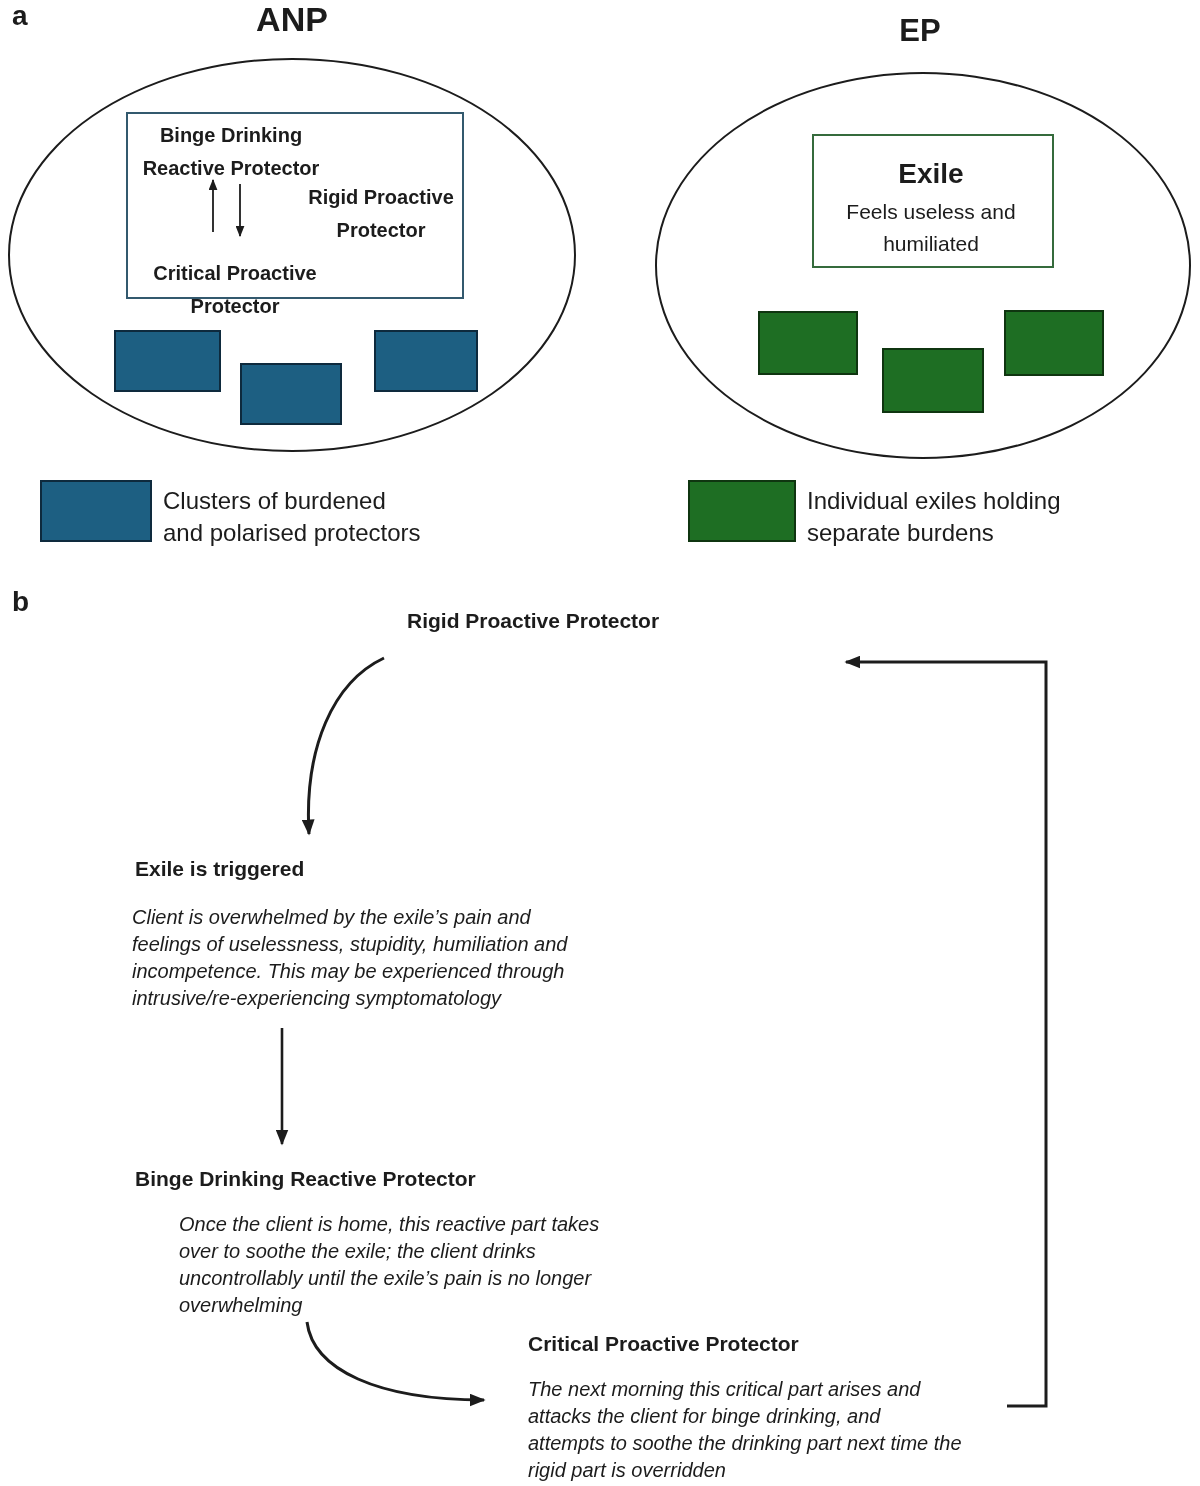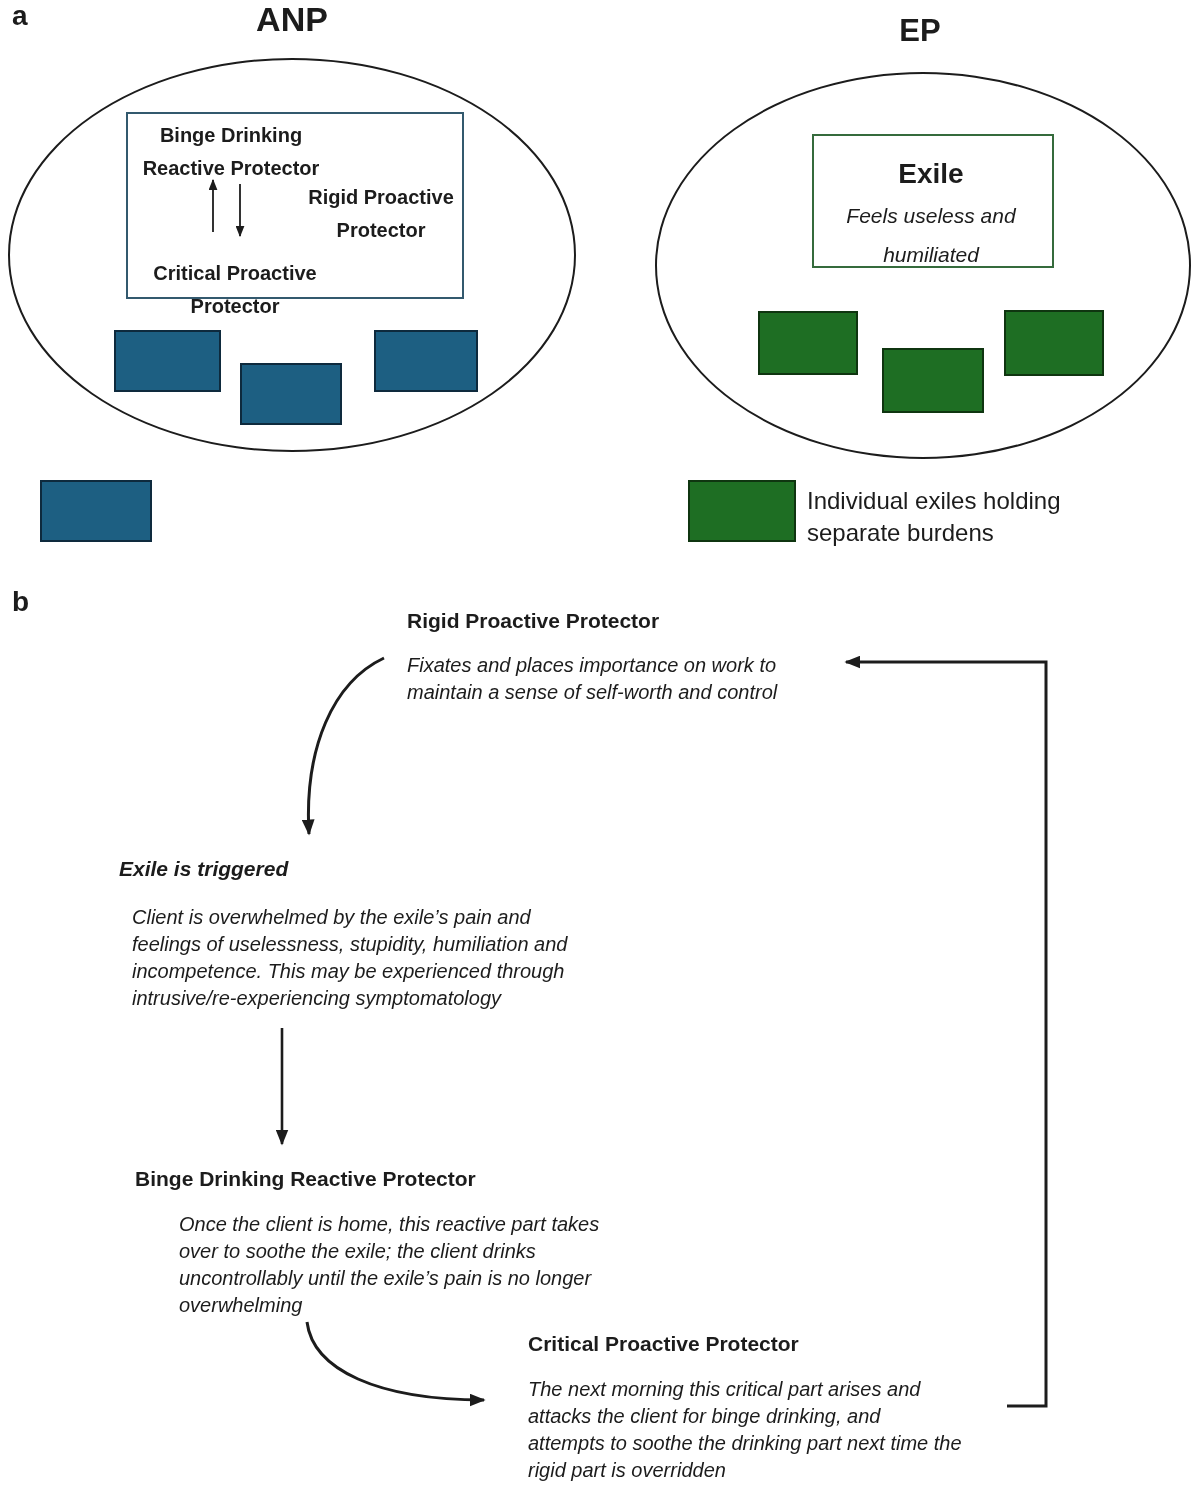--- a/index.html
+++ b/index.html
@@ -56,7 +56,7 @@
 
   <div class="abs ctr bold" style="left:822px;top:158px;width:218px;font-size:28px;">Exile</div>
 
-  <div class="abs pre ctr" style="left:822px;top:196px;width:218px;font-size:21px;line-height:39px;font-style:italic;">Feels useless and
+  <div class="abs pre ctr" style="left:822px;top:196px;width:218px;font-size:21px;line-height:32px;">Feels useless and
 humiliated</div>
 
   <div class="abs rect green" style="left: 758px; top: 311px; width: 100px; height: 64px; background-color: rgb(30, 110, 35);"></div>

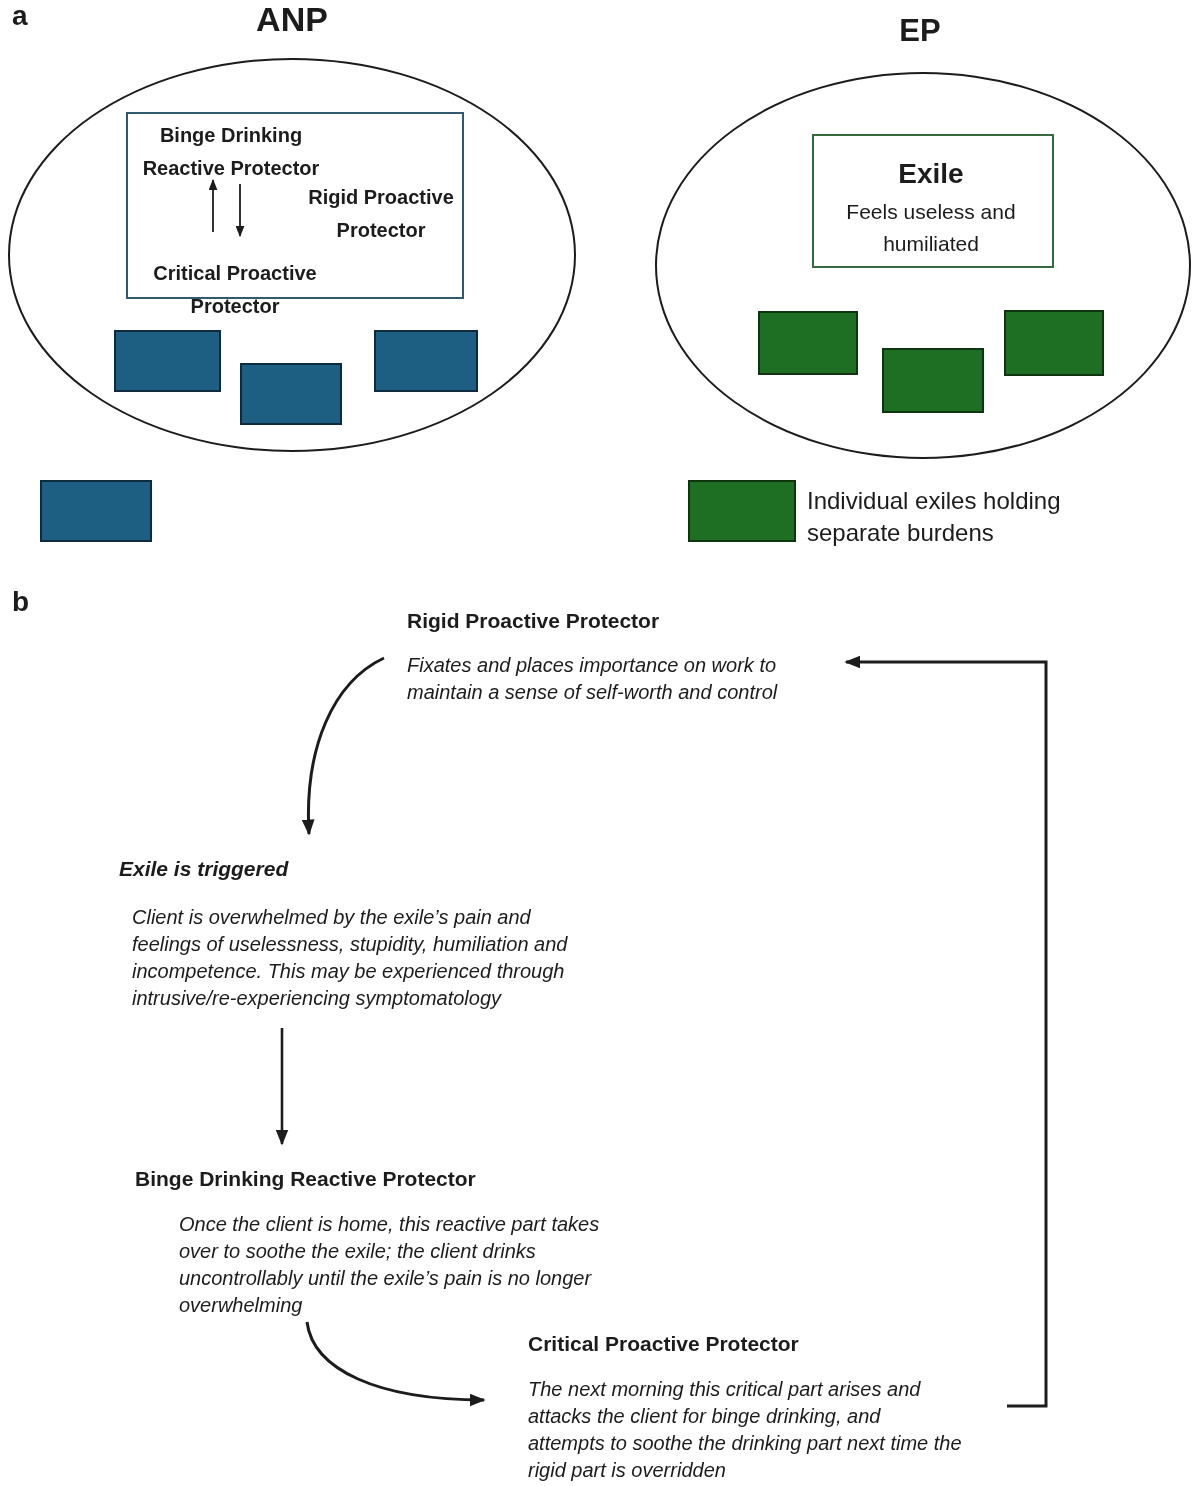--- a/index.html
+++ b/index.html
@@ -64,6 +64,8 @@
   <div class="abs rect green" style="left: 1004px; top: 310px; width: 100px; height: 66px; background-color: rgb(30, 110, 35);"></div>
 
   <div class="abs rect" style="left: 40px; top: 480px; width: 112px; height: 62px; background-color: rgb(29, 95, 130);"></div>
+  <div class="abs pre legend-text" style="left:163px;top:485px;">Clusters of burdened
+and polarised protectors</div>
 
   <div class="abs rect green" style="left: 688px; top: 480px; width: 108px; height: 62px; background-color: rgb(30, 110, 35);"></div>
   <div class="abs pre legend-text" style="left:807px;top:485px;">Individual exiles holding

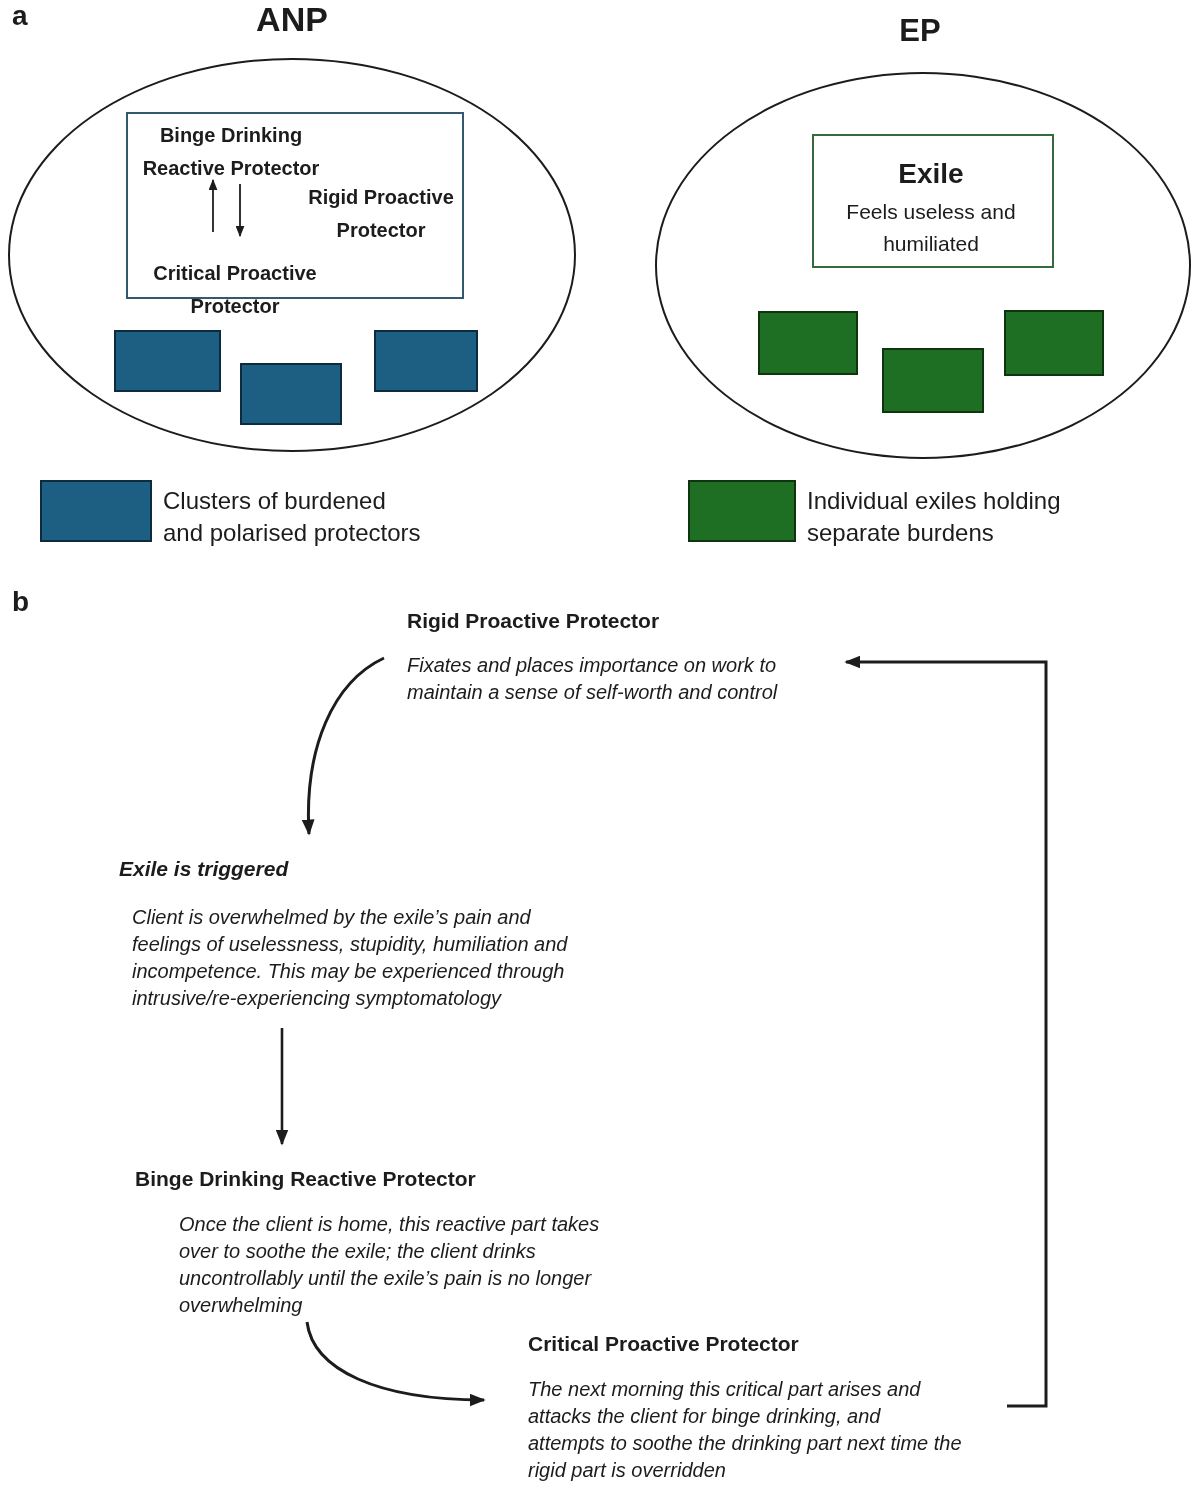--- a/index.html
+++ b/index.html
@@ -74,8 +74,6 @@
   <div class="abs panel-label" style="left:12px;top:586px;">b</div>
 
   <div class="abs b-title" style="left:407px;top:609px;">Rigid Proactive Protector</div>
-  <div class="abs pre b-body" style="left:407px;top:652px;">Fixates and places importance on work to
-maintain a sense of self-worth and control</div>
 
 
   <div class="abs b-title" style="left:119px;top:857px;font-style:italic;">Exile is triggered</div>

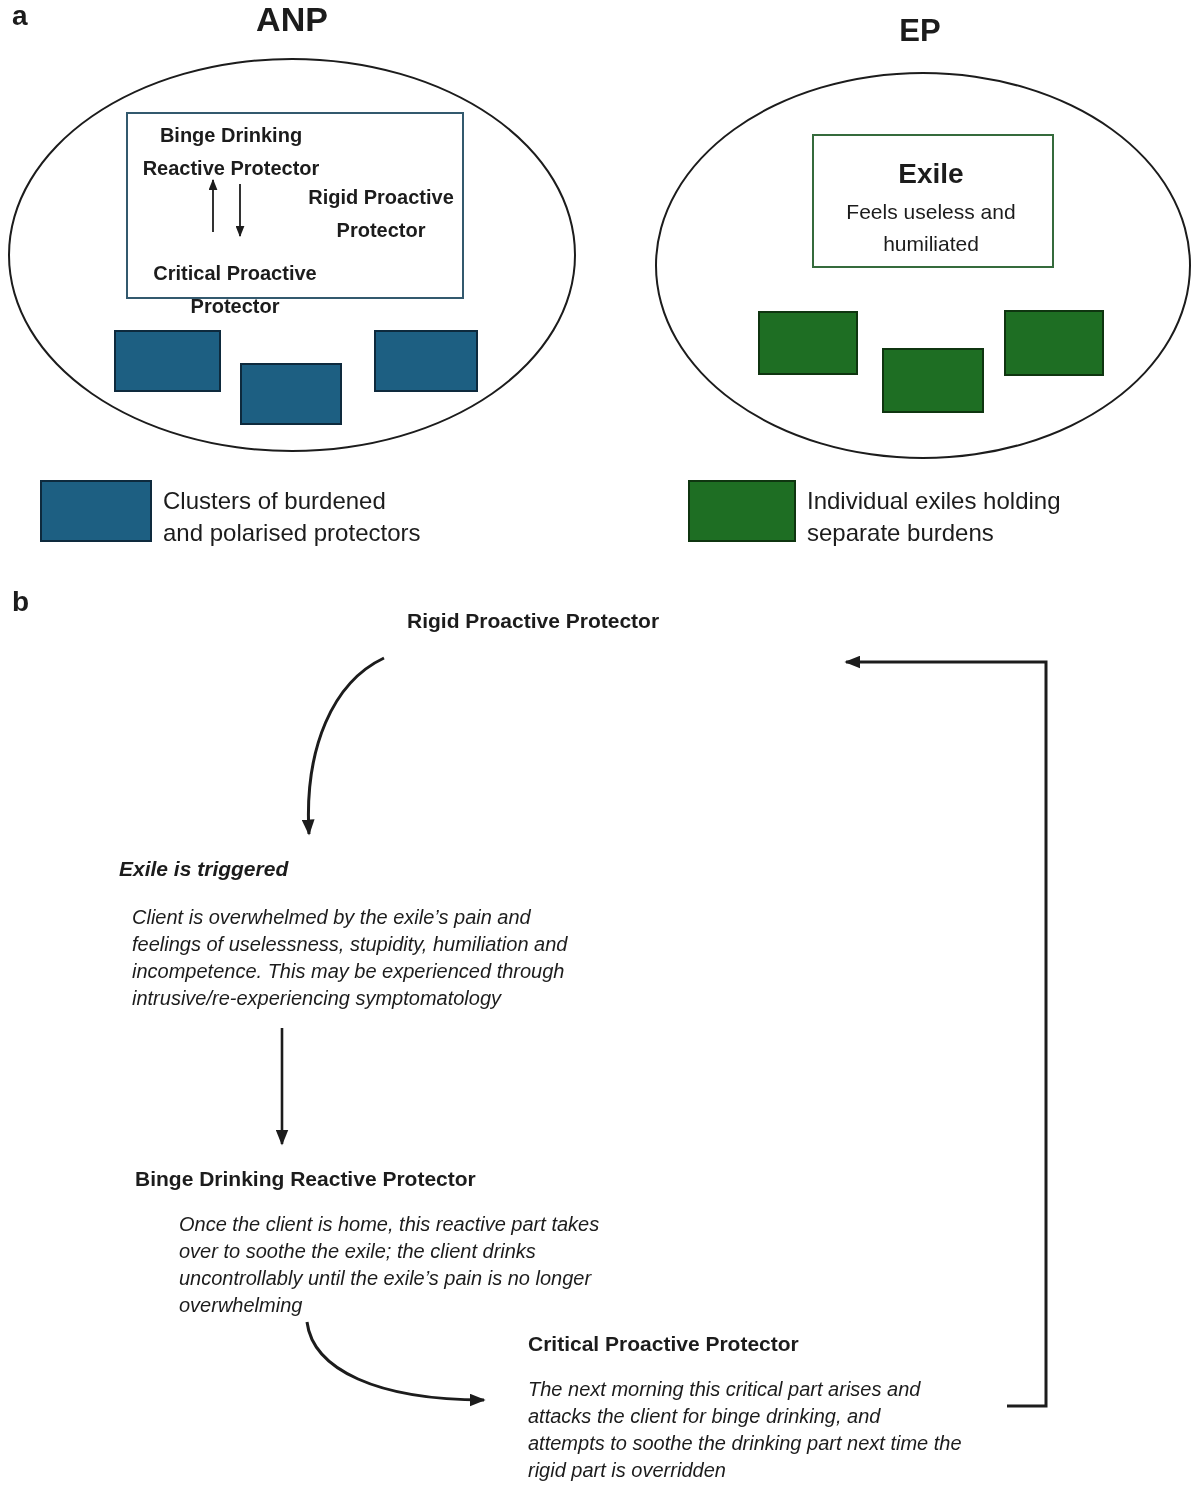--- a/index.html
+++ b/index.html
@@ -76,7 +76,7 @@
   <div class="abs b-title" style="left:407px;top:609px;">Rigid Proactive Protector</div>
 
 
-  <div class="abs b-title" style="left:119px;top:857px;font-style:italic;">Exile is triggered</div>
+  <div class="abs b-title" style="left:135px;top:857px;">Exile is triggered</div>
   <div class="abs pre b-body" style="left:132px;top:904px;">Client is overwhelmed by the exile’s pain and
 feelings of uselessness, stupidity, humiliation and
 incompetence. This may be experienced through

